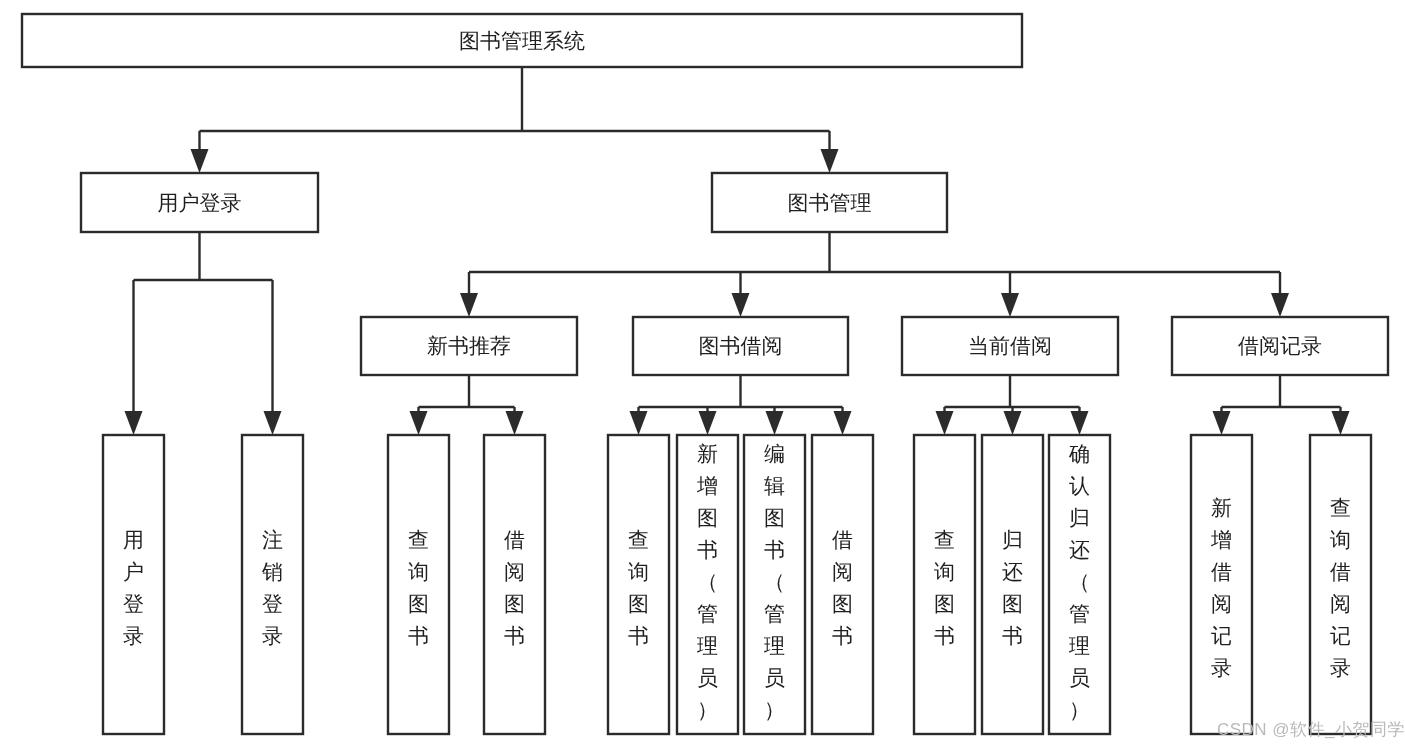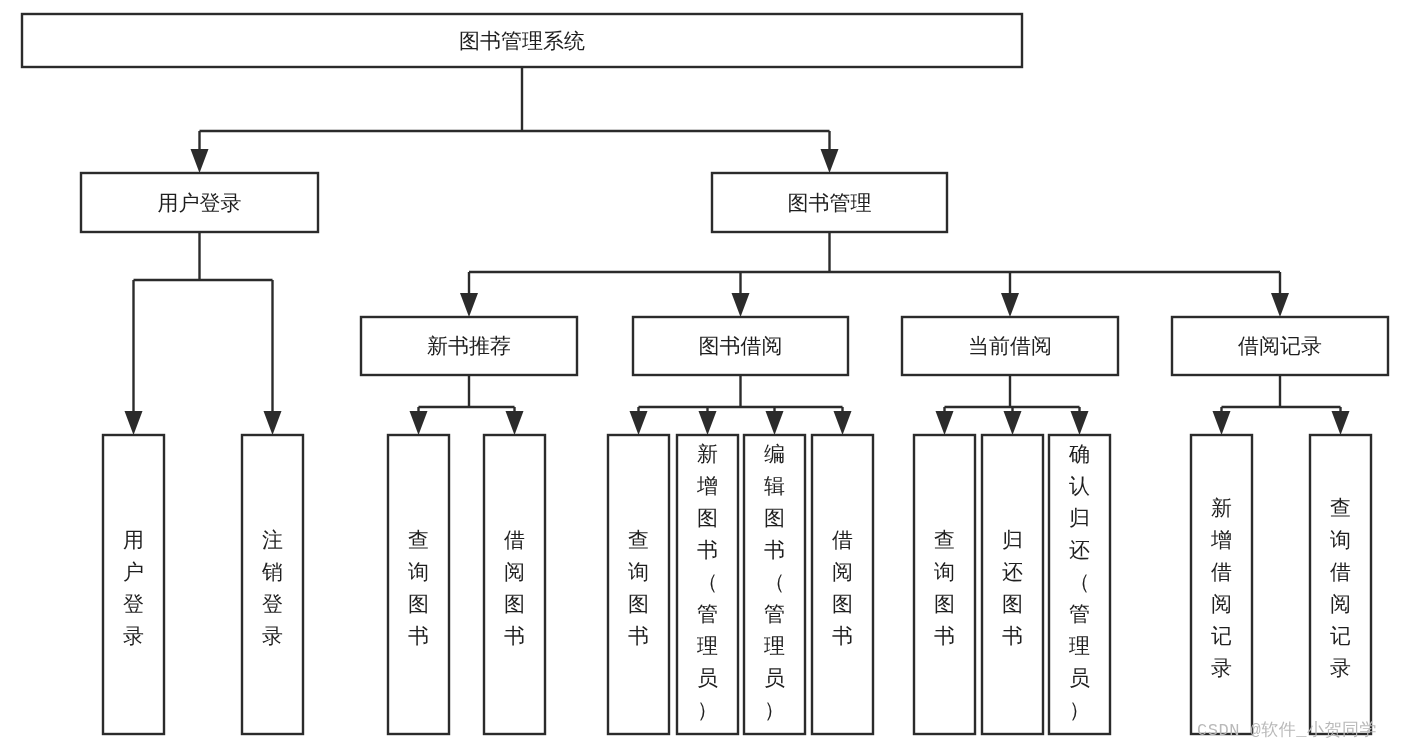--- a/index.html
+++ b/index.html
@@ -56,9 +56,9 @@
   }
   .watermark {
     position: absolute;
-    right: 28px;
+    right: 0;
     bottom: 6px;
-    font-family: Liberation Mono, monospace;
+    font-family: Liberation Sans, sans-serif;
     font-size: 17px;
     color: #b9b9b9;
     letter-spacing: 0.5px;

